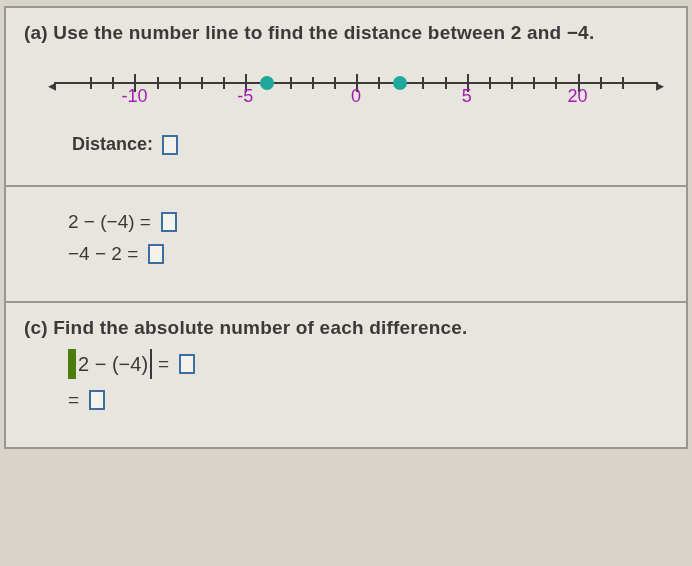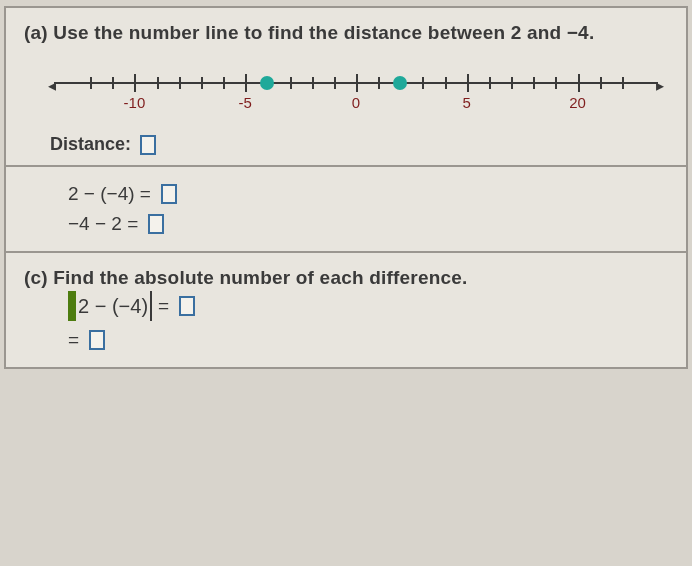--- a/index.html
+++ b/index.html
@@ -21,7 +21,7 @@
   }
   .section {
     border-bottom: 2px solid #9a9690;
-    padding: 14px 18px 8px 18px;
+    padding: 14px 18px 28px 18px;
   }
   .section:last-child { border-bottom: none; }
   .prompt {

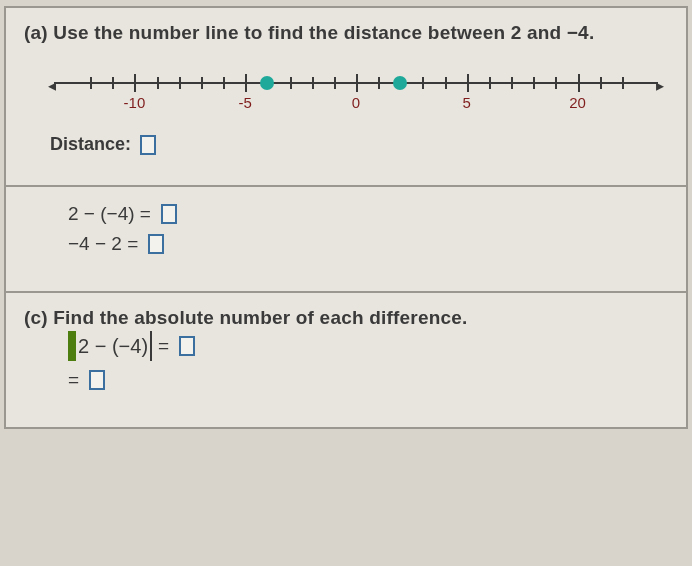--- a/index.html
+++ b/index.html
@@ -60,10 +60,10 @@
   .tick.major { top: 4px; height: 18px; }
   .ticklabel {
     position: absolute;
-    top: 24px;
-    font-size: 15px;
+    top: 16px;
+    font-size: 18px;
     transform: translateX(-50%);
-    color: #7f1d1d;
+    color: #a21caf;
   }
   .dot {
     position: absolute;

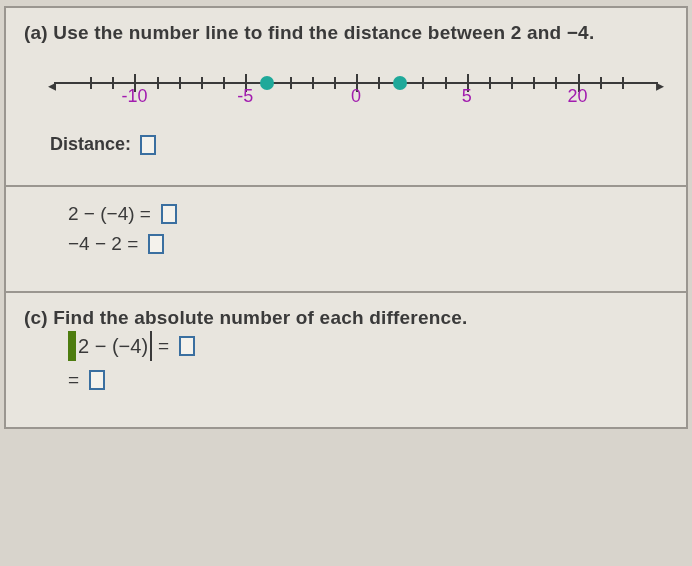--- a/index.html
+++ b/index.html
@@ -75,7 +75,7 @@
     transform: translateX(-50%);
   }
   .distance-row {
-    margin: 18px 0 2px 26px;
+    margin: 18px 0 2px 48px;
     font-size: 18px;
     font-weight: 600;
   }

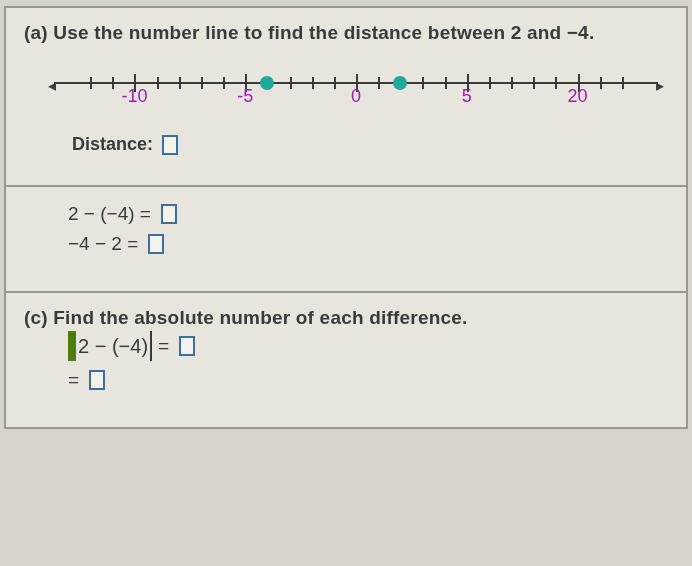--- a/index.html
+++ b/index.html
@@ -80,7 +80,7 @@
     font-weight: 600;
   }
   .eq {
-    margin: 2px 0 8px 44px;
+    margin: 10px 0 8px 44px;
     font-size: 19px;
     font-weight: 500;
     display: flex;

